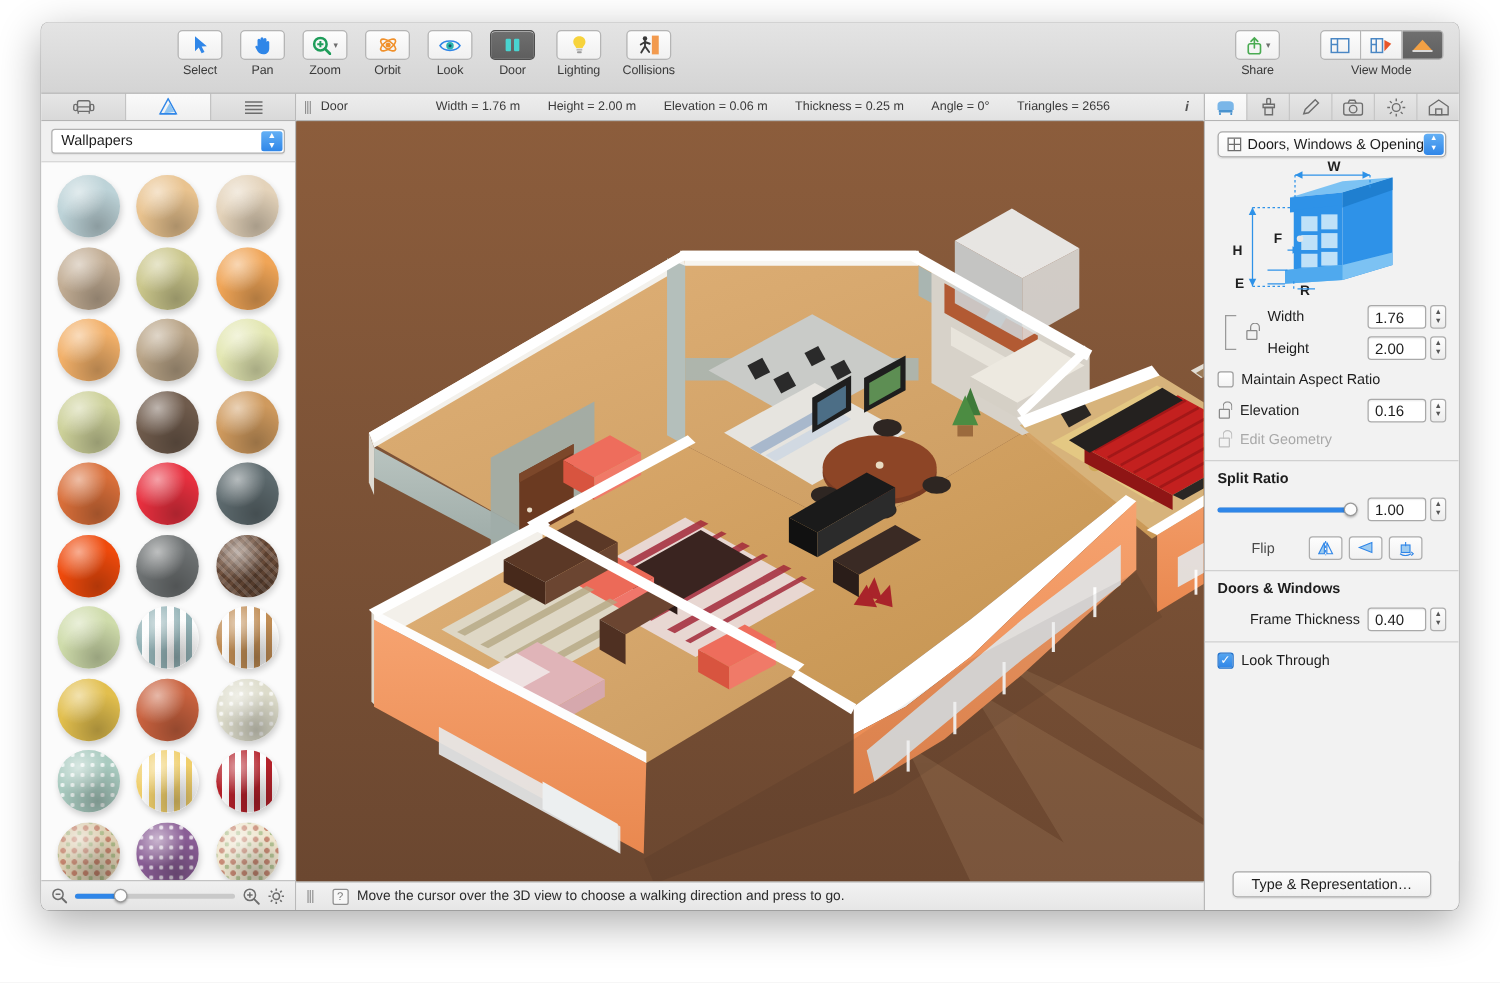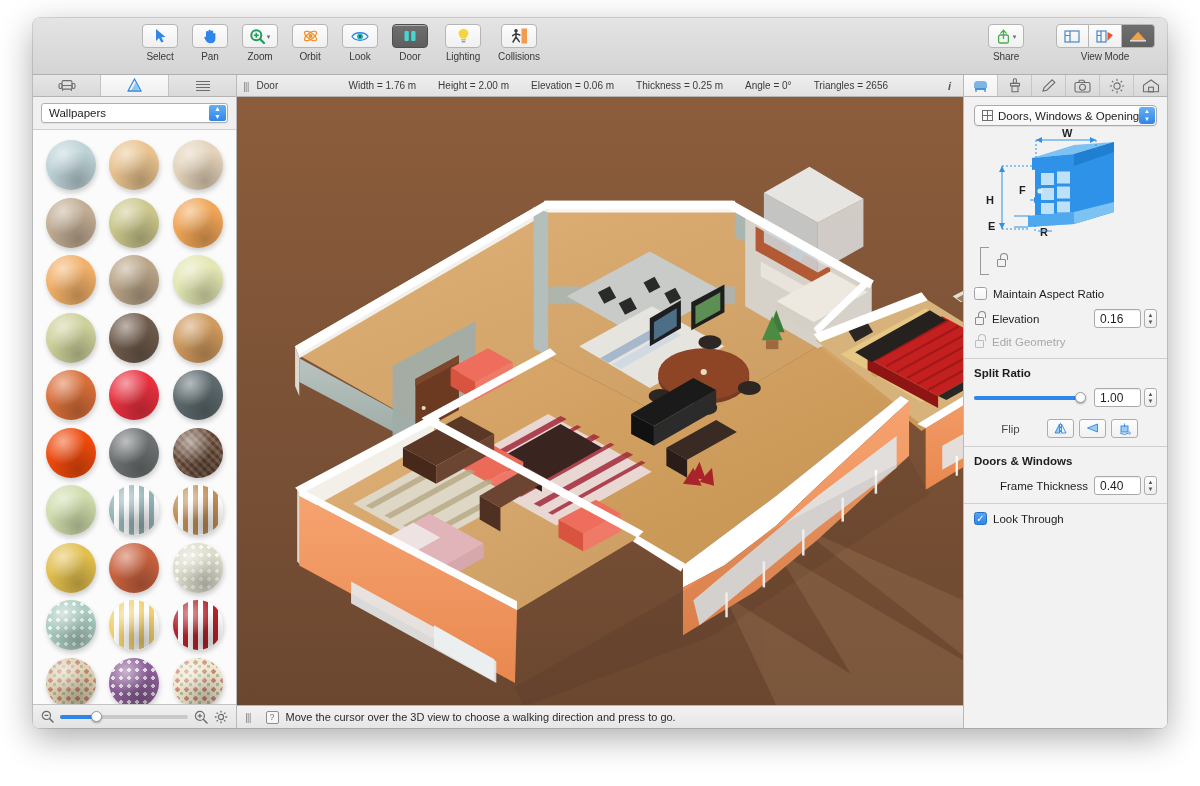--- a/index.html
+++ b/index.html
@@ -903,6 +903,18 @@
             <div class="lock">
               <div class="shackle"></div>
                 <div class="base"></div>
+            </div>
+            <div style="flex:1;">
+              <div class="row">
+                <span class="lbl">Width</span>
+                <span class="num">1.76</span>
+                <span class="stepper">▲<br>▼</span>
+              </div>
+              <div class="row" style="margin-bottom:0;">
+                <span class="lbl">Height</span>
+                <span class="num">2.00</span>
+                <span class="stepper">▲<br>▼</span>
+              </div>
             </div>
           </div>
 

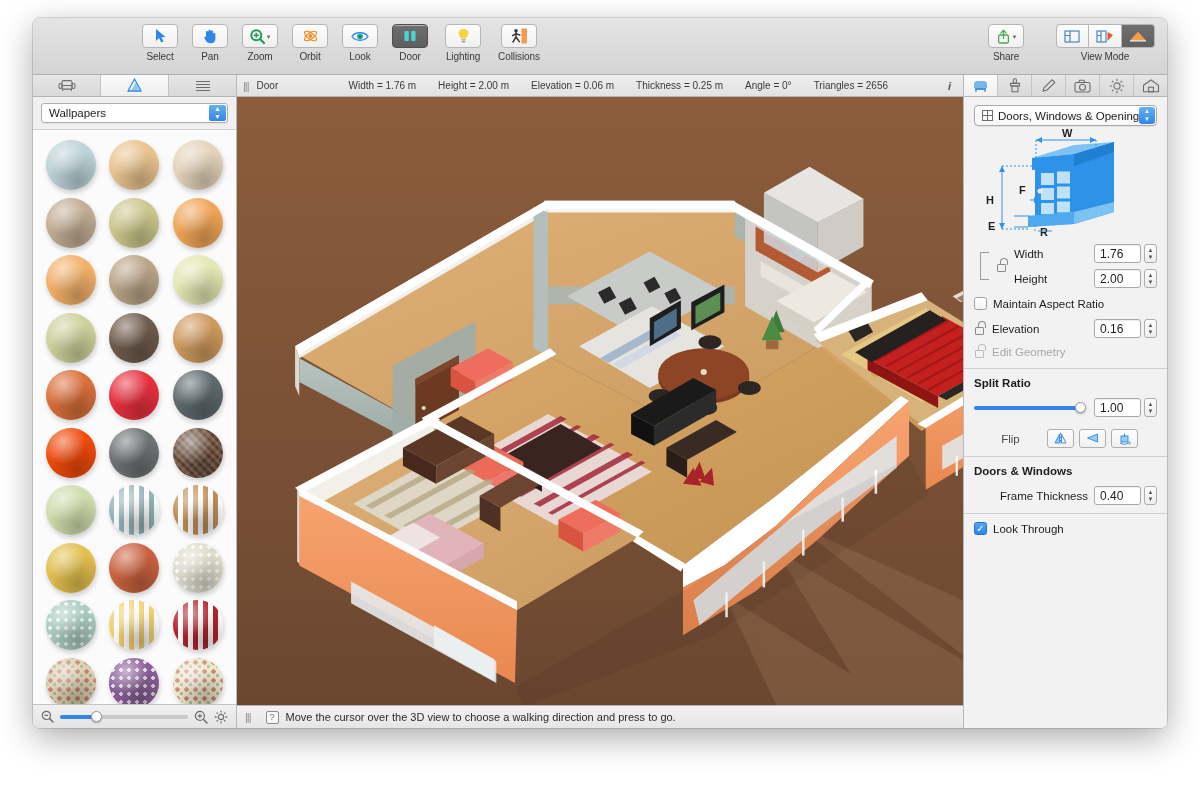--- a/index.html
+++ b/index.html
@@ -996,6 +996,9 @@
         </div>
       </div>
 
+      <div class="rfoot">
+        <div class="bigbtn">Type &amp; Representation…</div>
+      </div>
     </div>
 
   </div>

